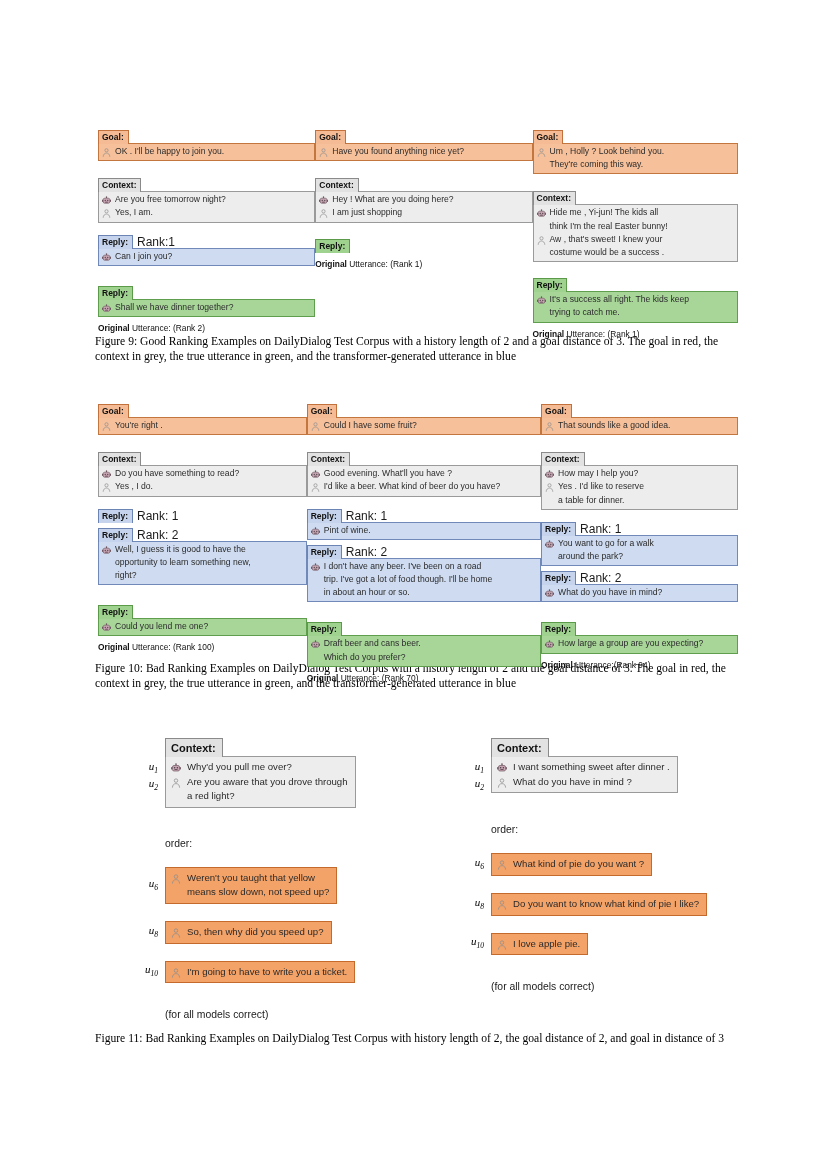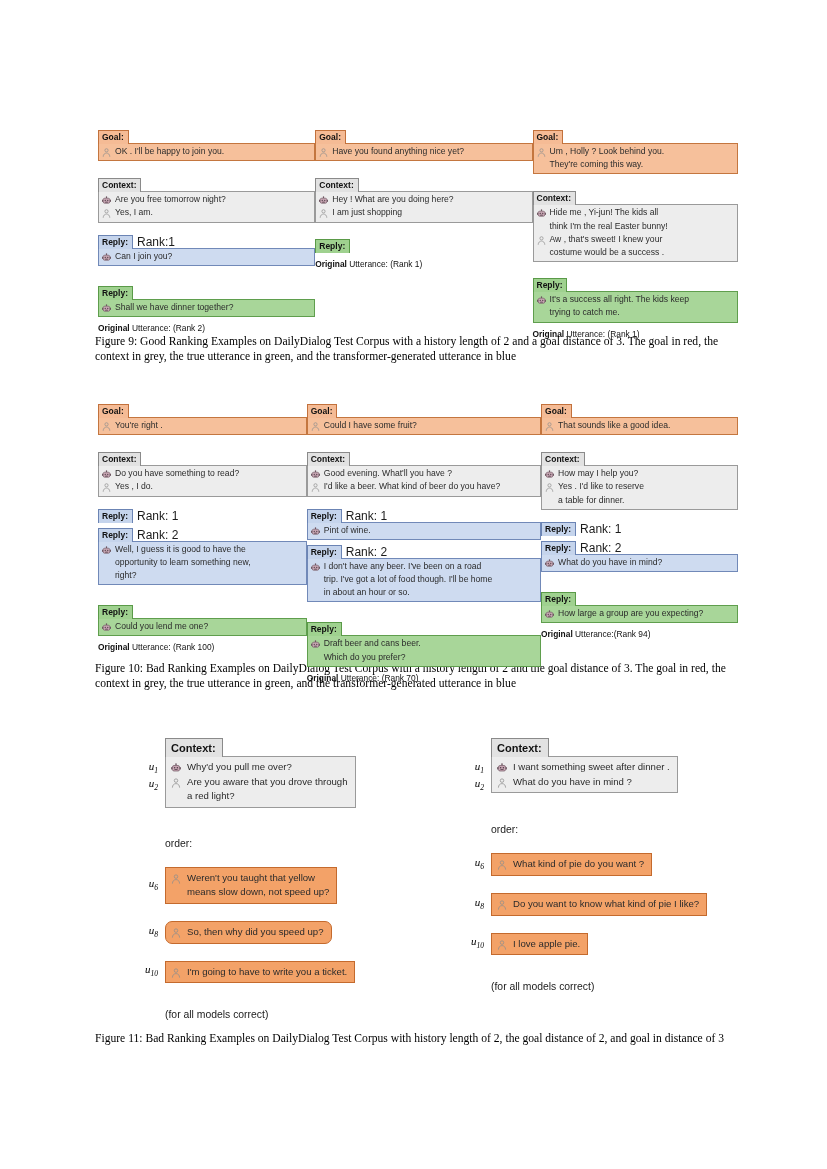--- a/index.html
+++ b/index.html
@@ -609,6 +609,26 @@
               <div class="chip reply-blue">Reply:</div>
               <span class="rank">Rank: 1</span>
             </div>
+            <div class="bubble blue">
+              <div class="line">
+                <span class="ico">
+                  <svg viewBox="0 0 24 24" aria-hidden="true">
+                    <rect x="5" y="7" width="14" height="11" rx="3" fill="#c9a6b4" stroke="#6d5560" stroke-width="1.4"></rect>
+                    <rect x="10.6" y="2.5" width="2.8" height="4" rx="1.2" fill="#6d5560"></rect>
+                    <circle cx="9.3" cy="11.6" r="1.5" fill="#4a3a43"></circle>
+                    <circle cx="14.7" cy="11.6" r="1.5" fill="#4a3a43"></circle>
+                    <rect x="8.6" y="14.6" width="6.8" height="1.6" rx="0.8" fill="#4a3a43"></rect>
+                    <rect x="2.2" y="10" width="2.2" height="5" rx="1" fill="#6d5560"></rect>
+                    <rect x="19.6" y="10" width="2.2" height="5" rx="1" fill="#6d5560"></rect>
+                  </svg>
+                </span>
+                <span class="txt">You want to go for a walk</span>
+              </div>
+              <div class="line">
+                <span class="ico"></span>
+                <span class="txt">around the park?</span>
+              </div>
+            </div>
           </div>
           <div style="margin-bottom: 5px;">
             <div class="chiprow">

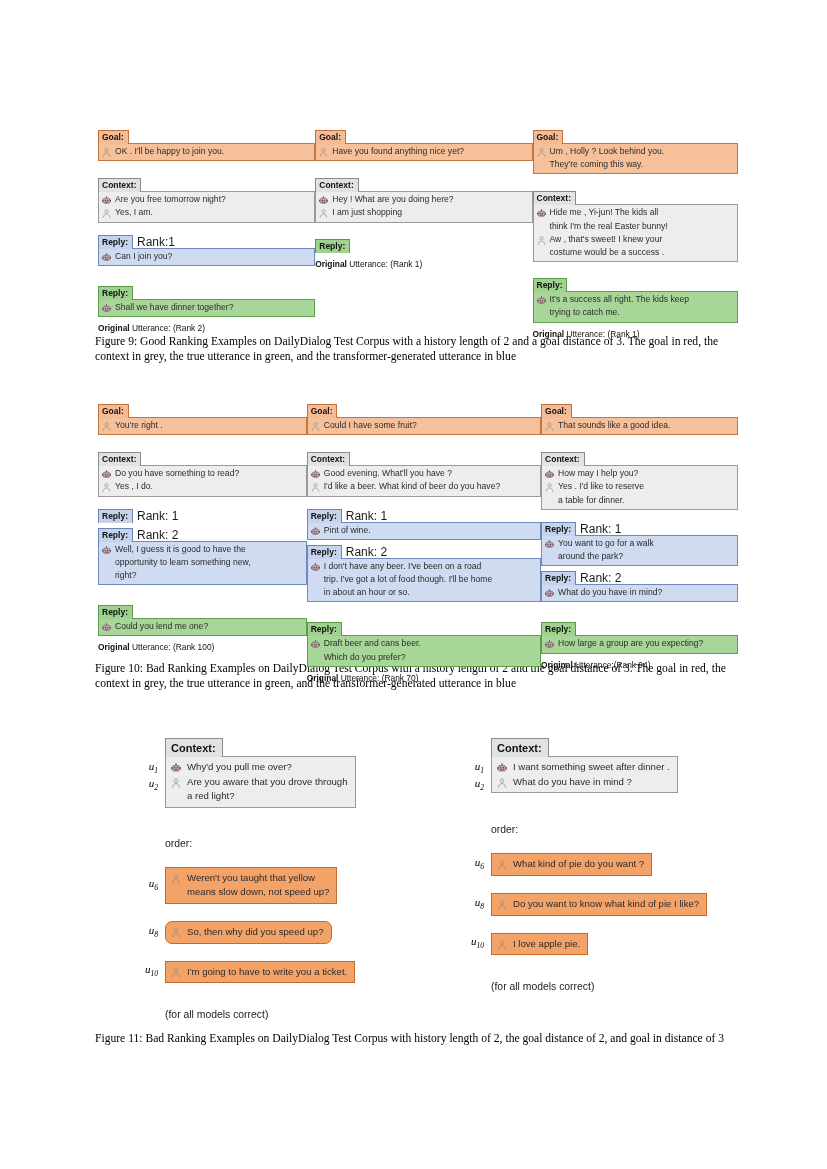--- a/index.html
+++ b/index.html
@@ -739,7 +739,7 @@
             <div class="ustack">
               <div class="ulab">u<sub>8</sub></div>
             </div>
-            <div class="bubble orange big" style="background:#f3a268;border-color:#c46a2d;margin-top:0;border-radius:7px;">
+            <div class="bubble orange big" style="background:#f3a268;border-color:#c46a2d;margin-top:0;">
               <div class="line big">
                 <span class="ico big">
                   <svg viewBox="0 0 24 24" aria-hidden="true">

